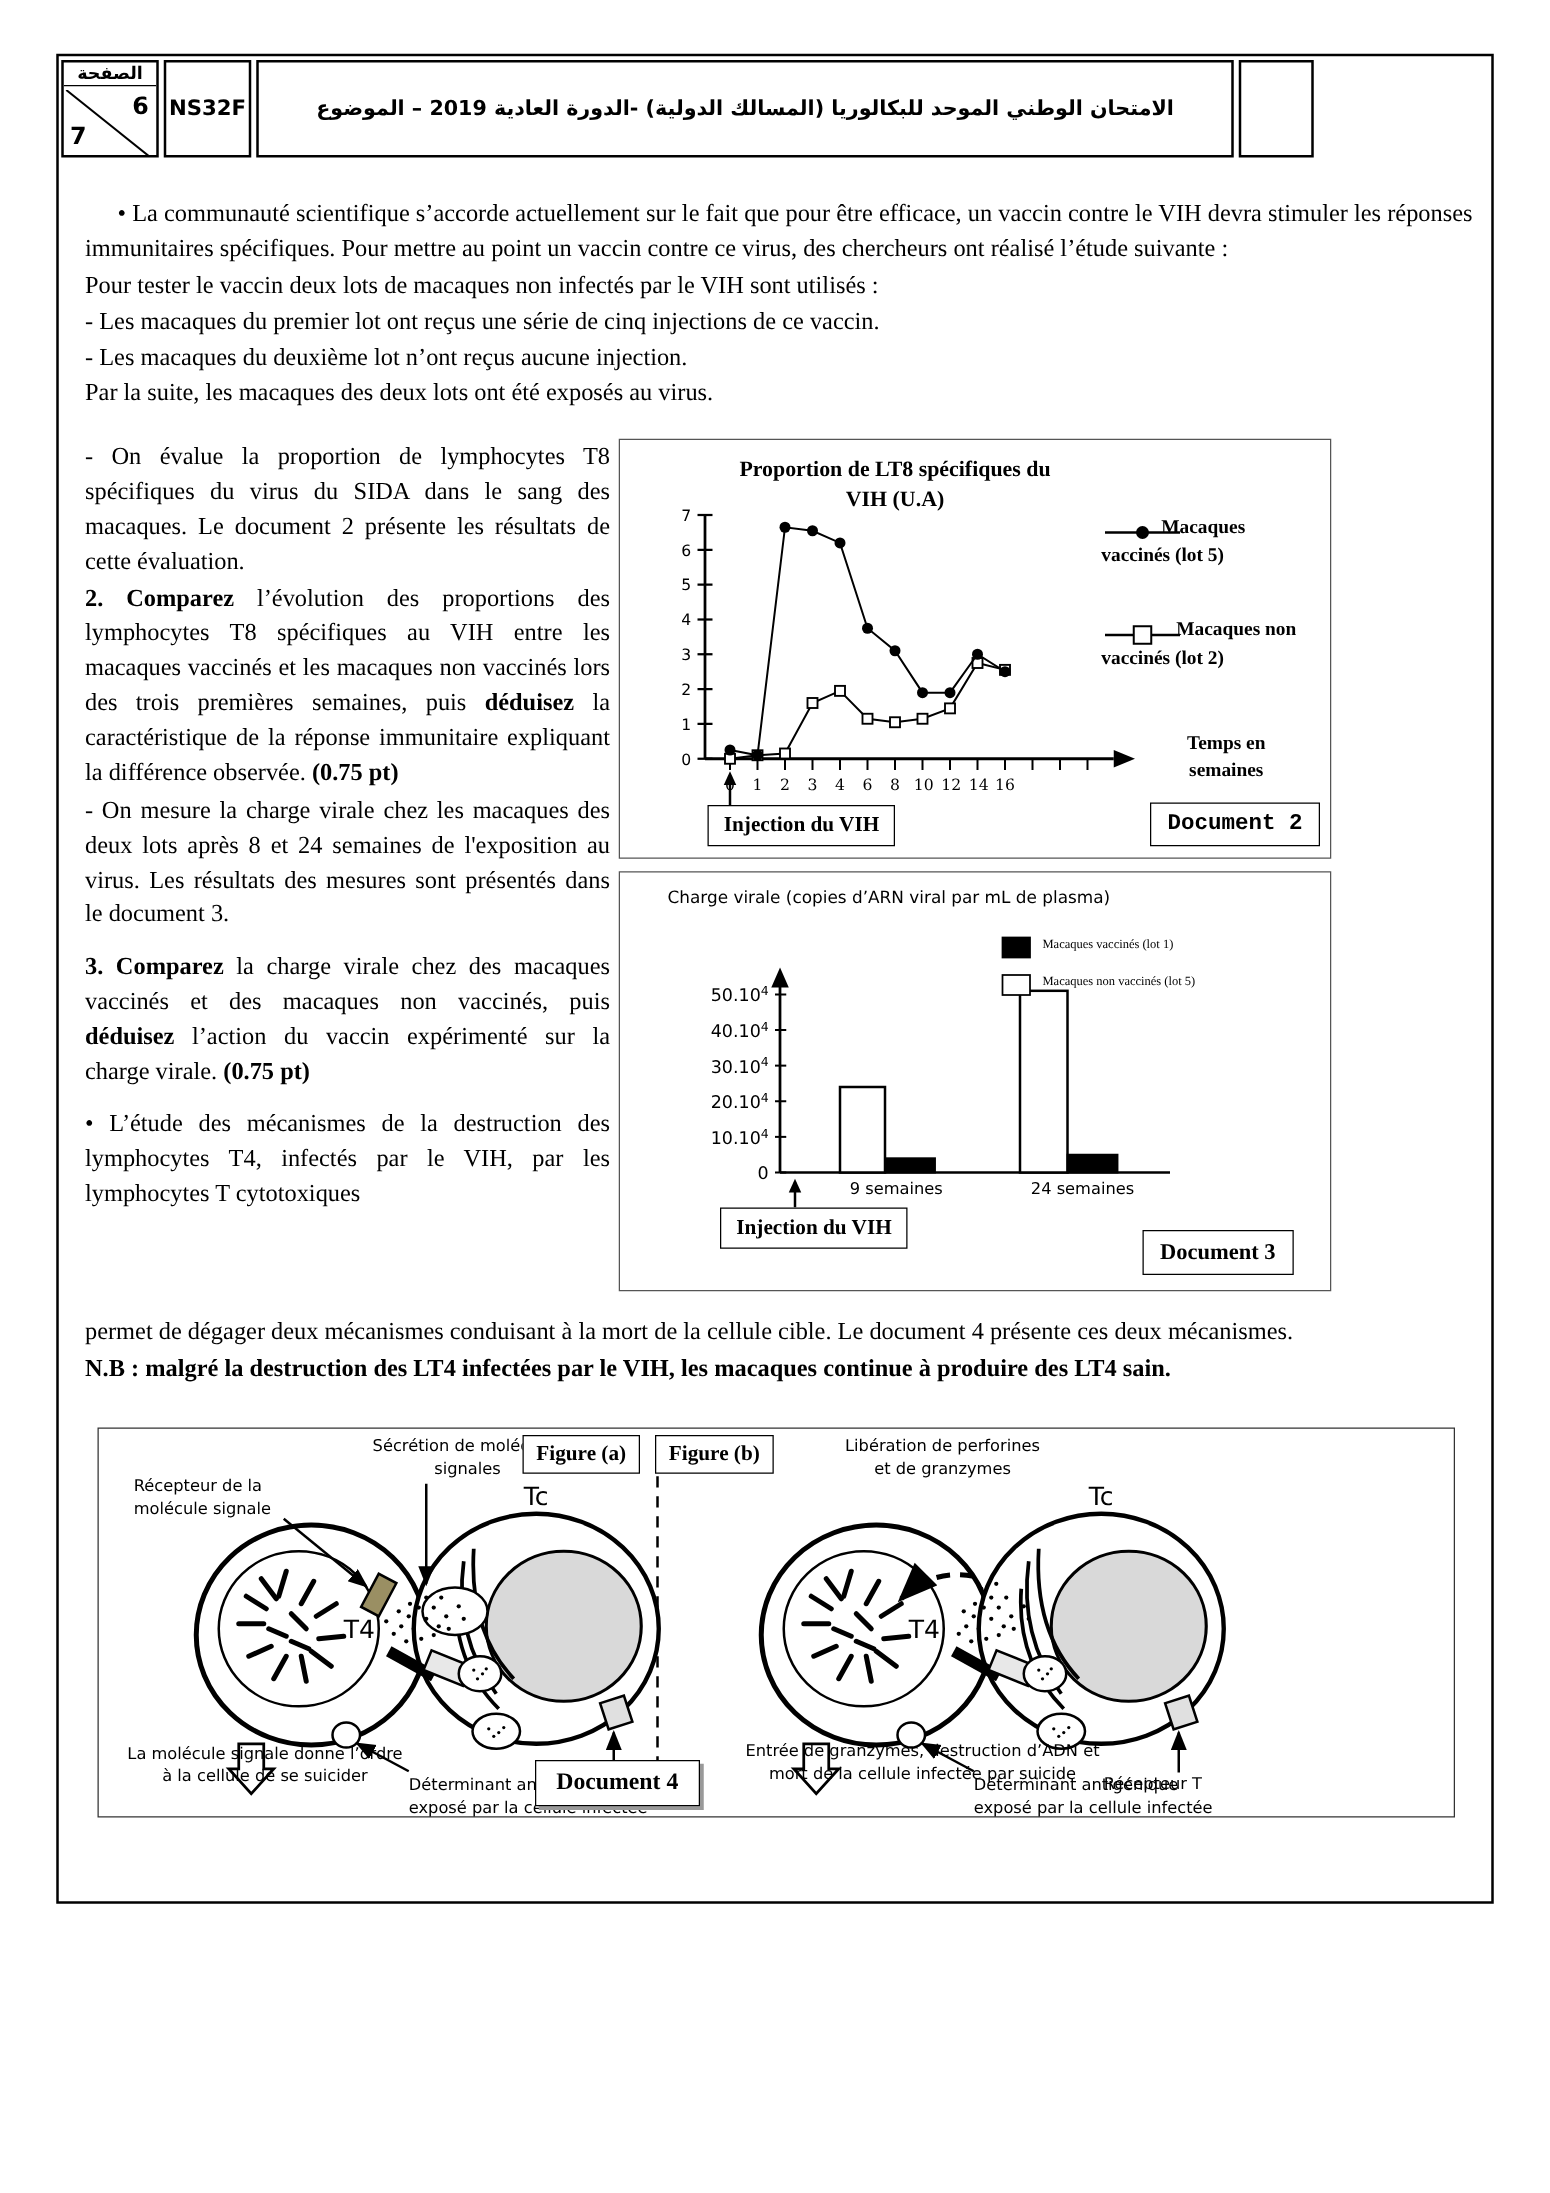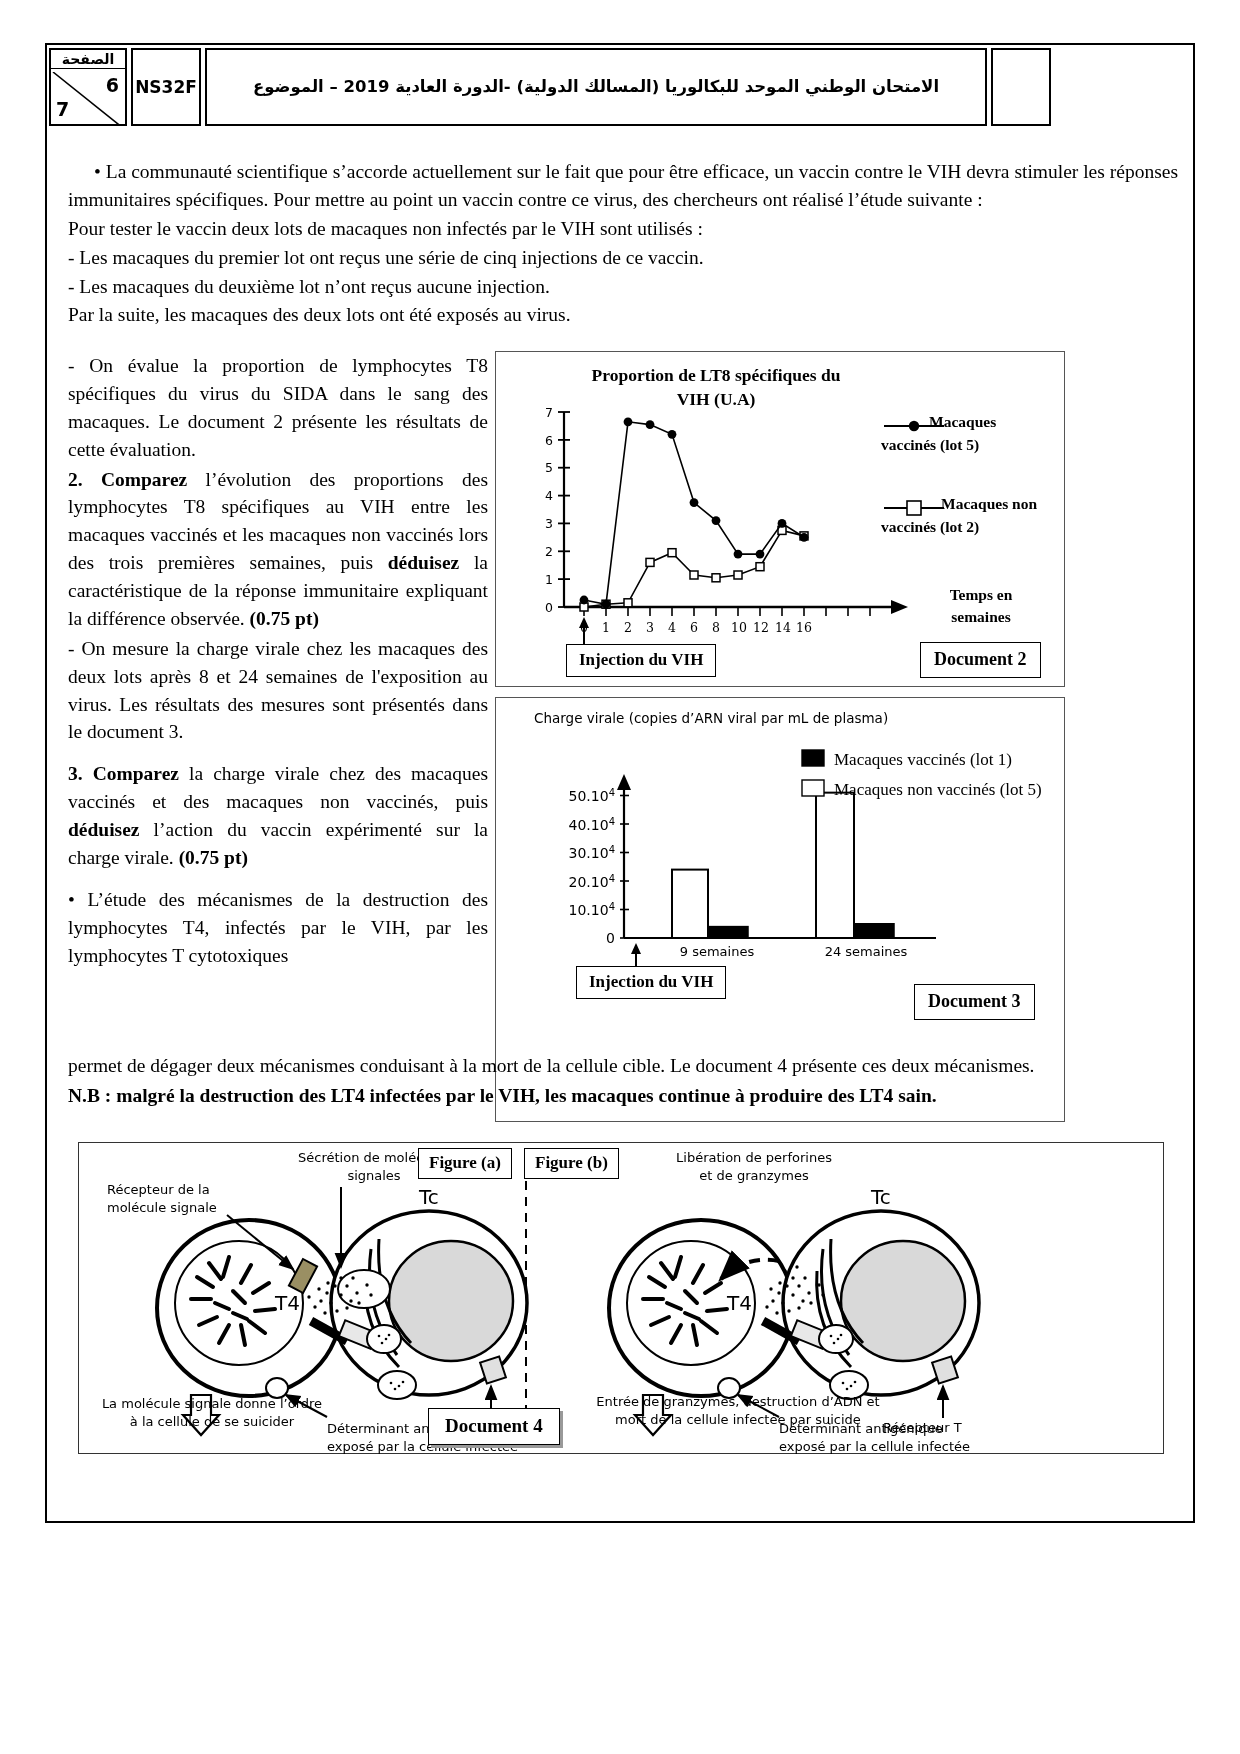--- a/index.html
+++ b/index.html
@@ -320,7 +320,7 @@
   </div>
 
   <div class="injbox" style="left:70px; top:292px;">Injection du VIH</div>
-  <div class="docbadge" style="left:424px; top:290px;">Document 2</div>
+  <div class="docbadge" style="left:424px; top:290px;font-family:Liberation Mono, monospace;">Document 2</div>
 </div>
 
 <div class="doc3">

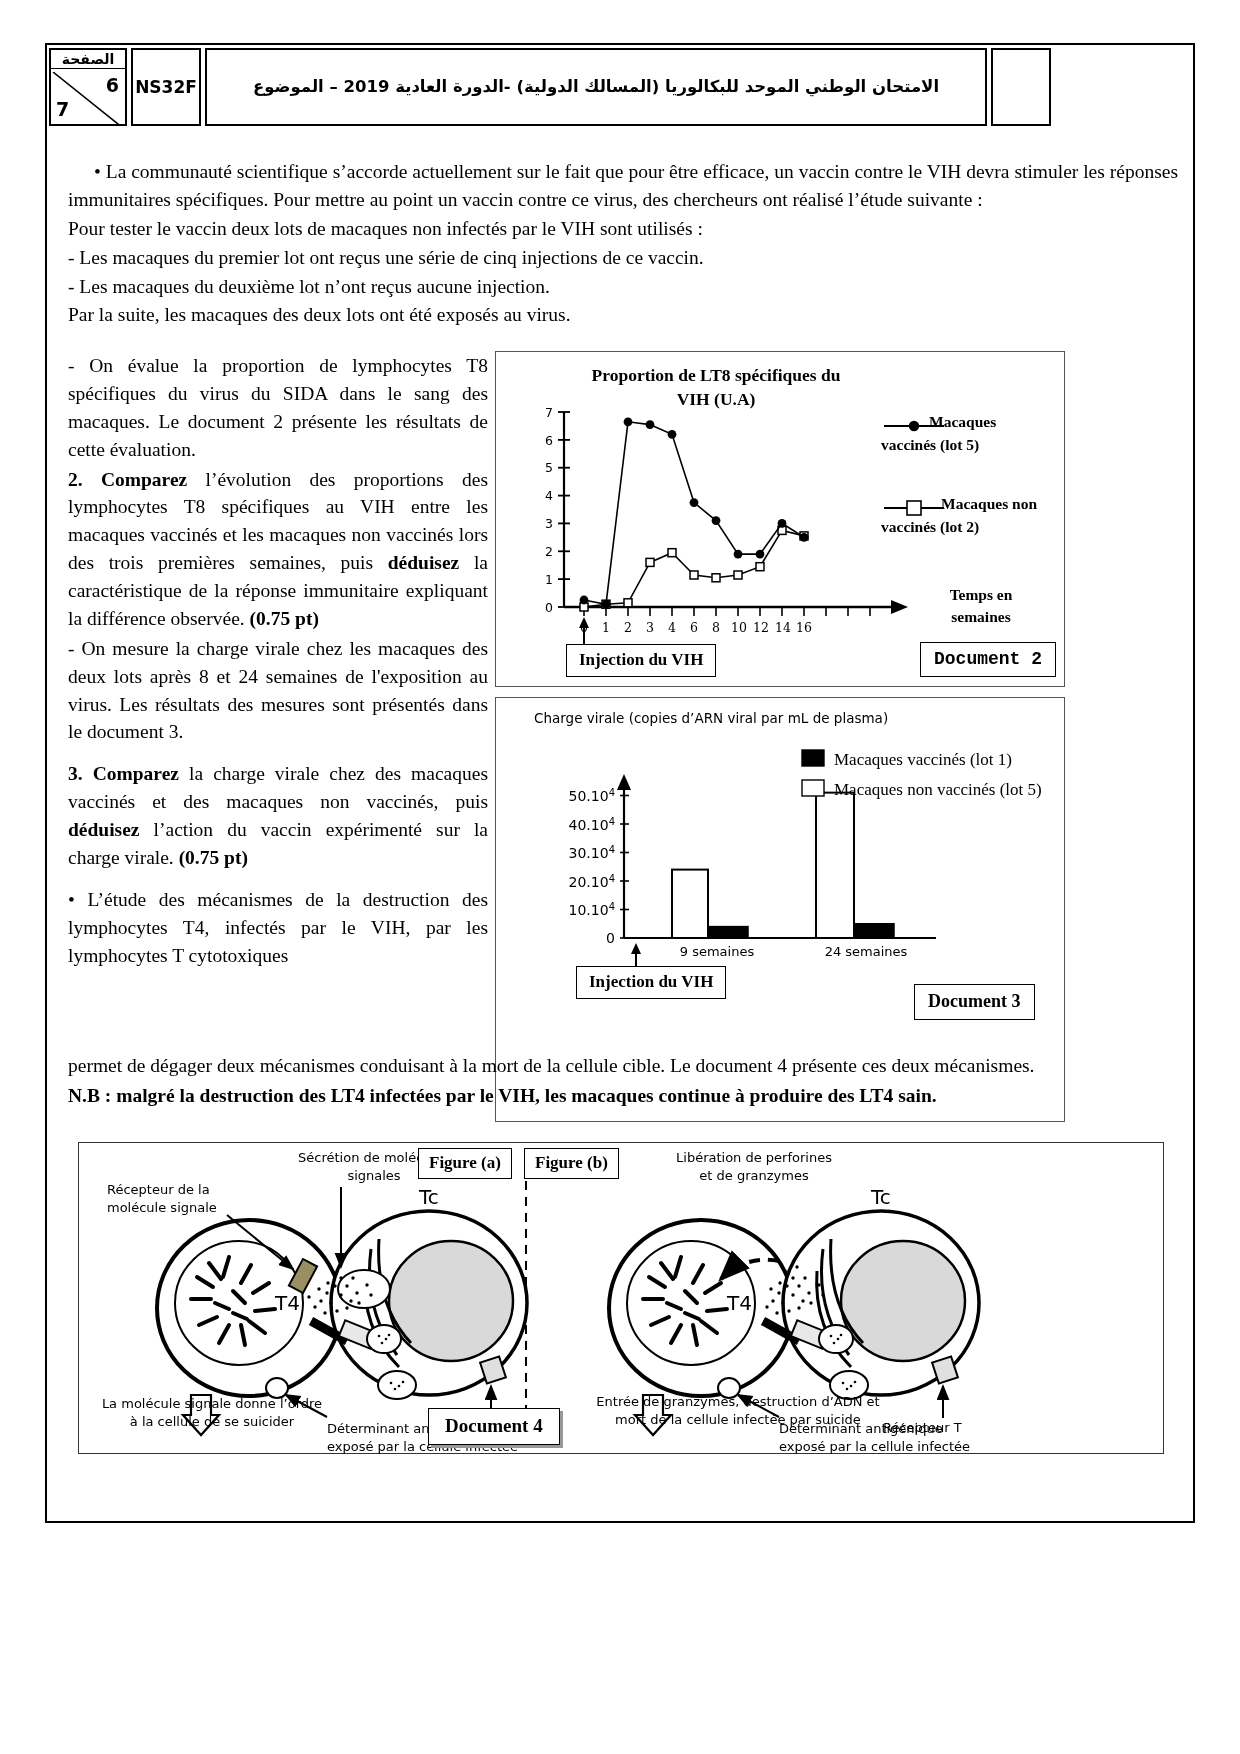--- a/index.html
+++ b/index.html
@@ -117,7 +117,7 @@
   
   .doc3{
     position:absolute; left:495px; top:697px;
-    width:570px; height:425px;
+    width:570px; height:336px;
     border:1.5px solid #555;
   }
   .doc3-title{

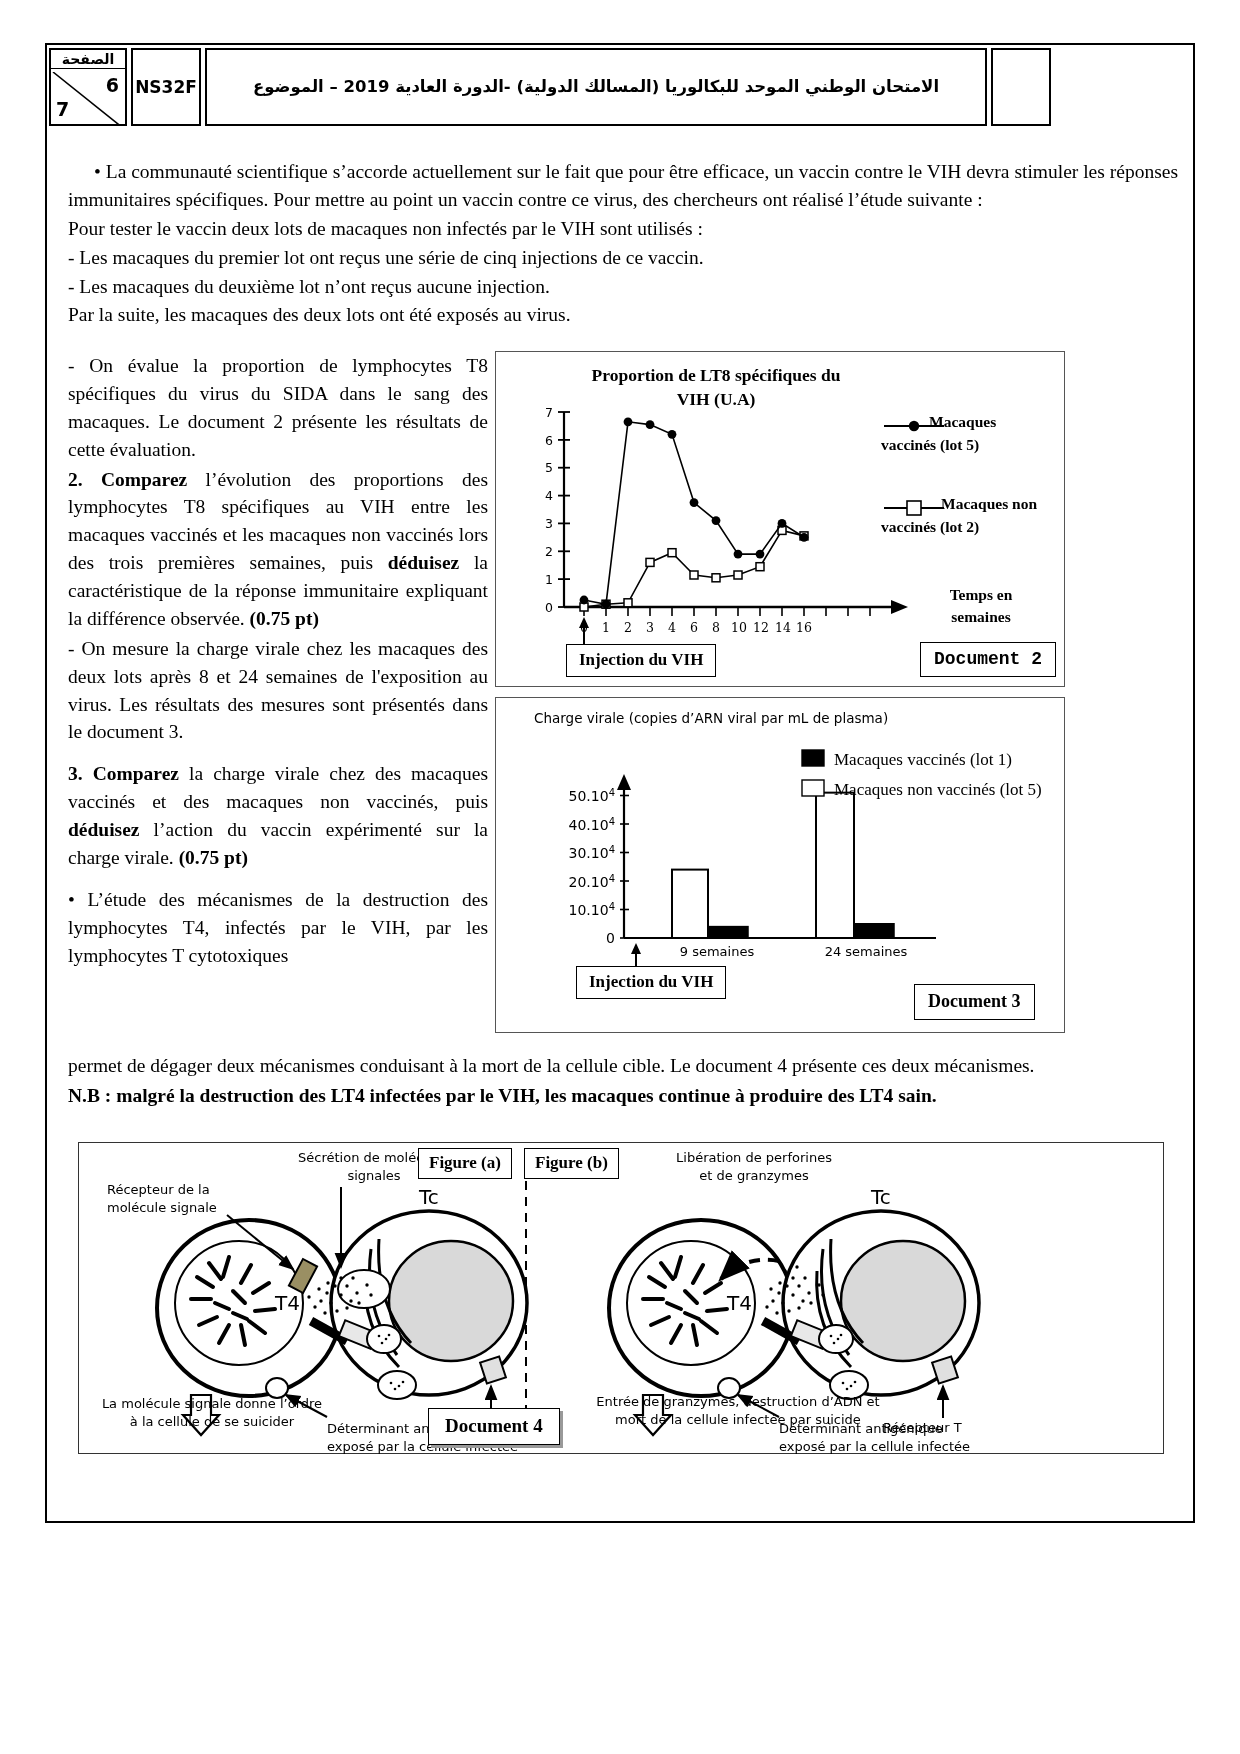--- a/index.html
+++ b/index.html
@@ -126,7 +126,7 @@
     font-size:13.5px; white-space:nowrap;
   }
   .lg3{
-    position:absolute; font-size:17px; white-space:nowrap;
+    position:absolute; font-size:10px; white-space:nowrap;
     display:flex; align-items:center; gap:9px;
   }
   .cat3{

